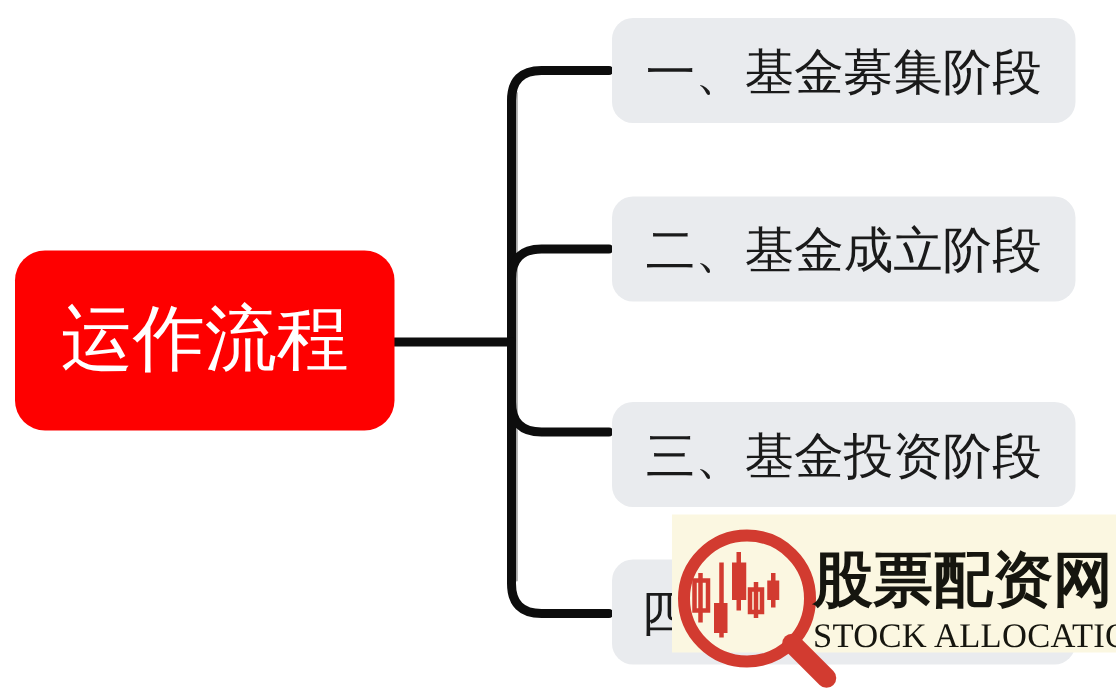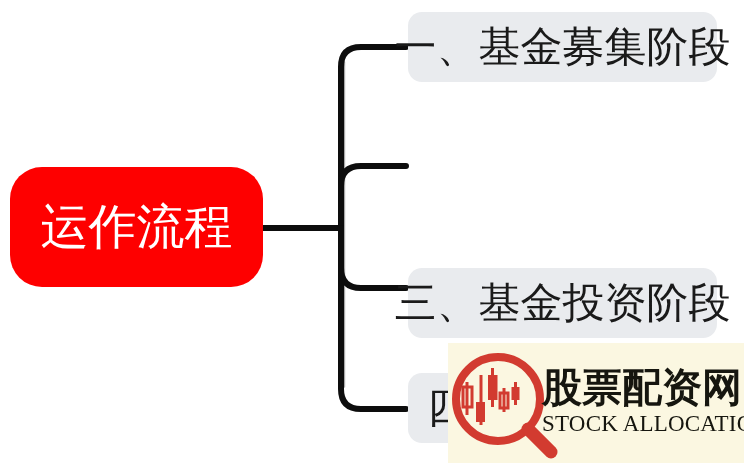--- a/index.html
+++ b/index.html
@@ -57,7 +57,7 @@
   }
   .branch-node .branch-label {
     color: var(--branch-text, #1a1a1a);
-    font-size: 42px;
+    font-size: 33px;
     line-height: 1;
     white-space: nowrap;
   }

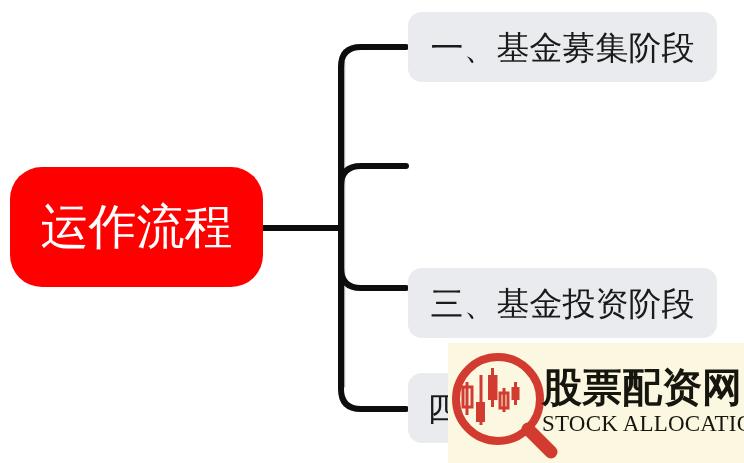--- a/index.html
+++ b/index.html
@@ -128,6 +128,9 @@
   <div class="branch-node branch-1">
     <span class="branch-label">一、基金募集阶段</span>
   </div>
+  <div class="branch-node branch-2">
+    <span class="branch-label">二、基金成立阶段</span>
+  </div>
   <div class="branch-node branch-3">
     <span class="branch-label">三、基金投资阶段</span>
   </div>

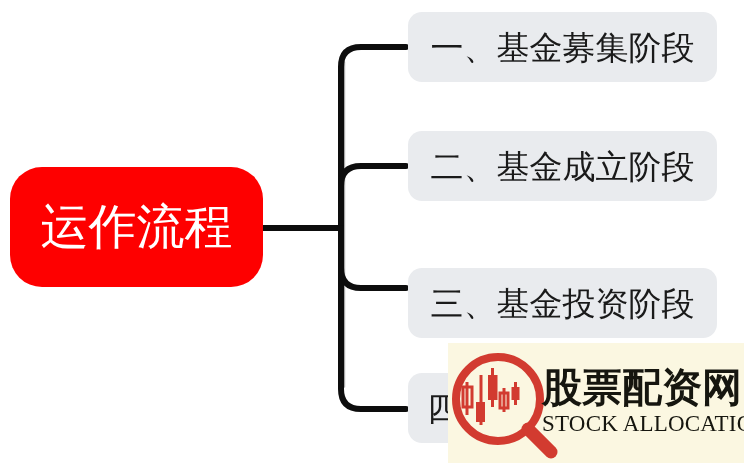--- a/index.html
+++ b/index.html
@@ -31,7 +31,7 @@
     width: 253px;
     height: 120px;
     background: var(--root-bg, #fe0000);
-    border-radius: 32px;
+    border-radius: 20px;
     display: flex;
     align-items: center;
     justify-content: center;

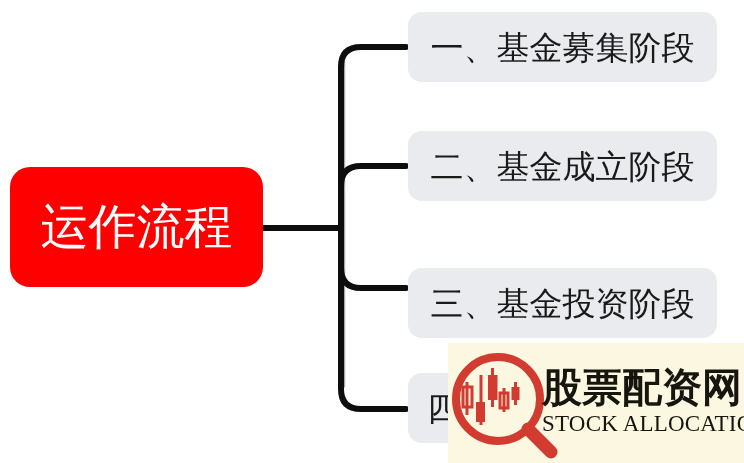--- a/index.html
+++ b/index.html
@@ -70,7 +70,7 @@
     left: 448px;
     top: 343px;
     width: 296px;
-    height: 120px;
+    height: 92px;
     background: var(--watermark-bg, #fbf7e1);
     z-index: 3;
   }

